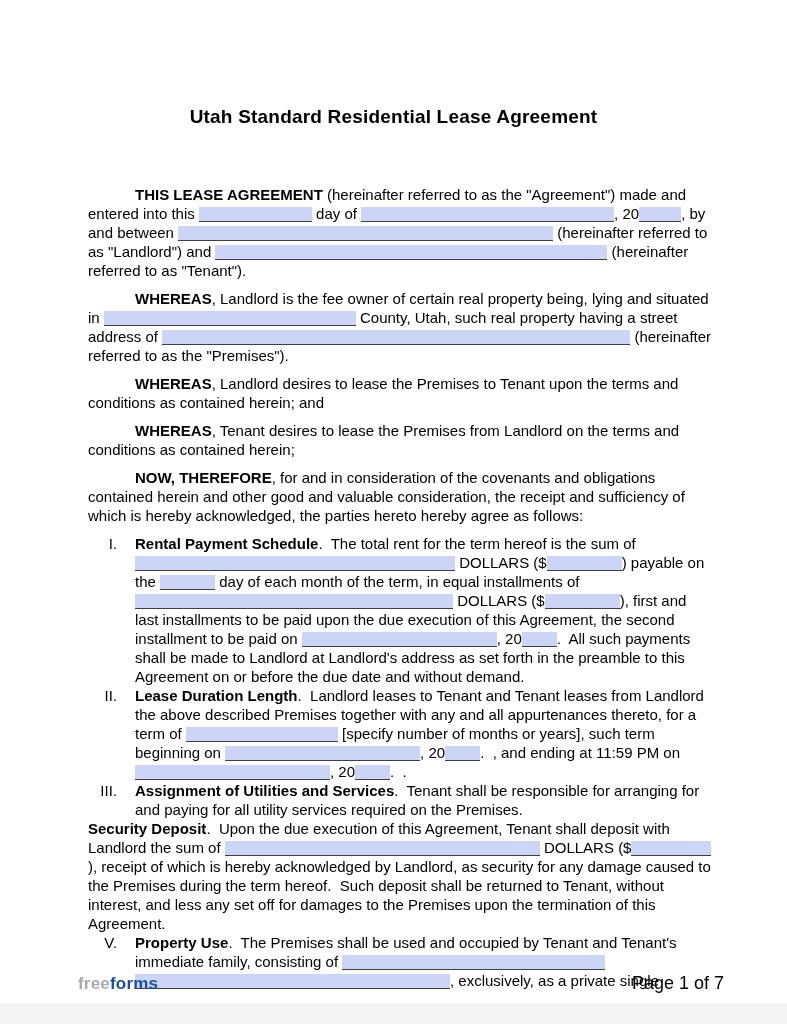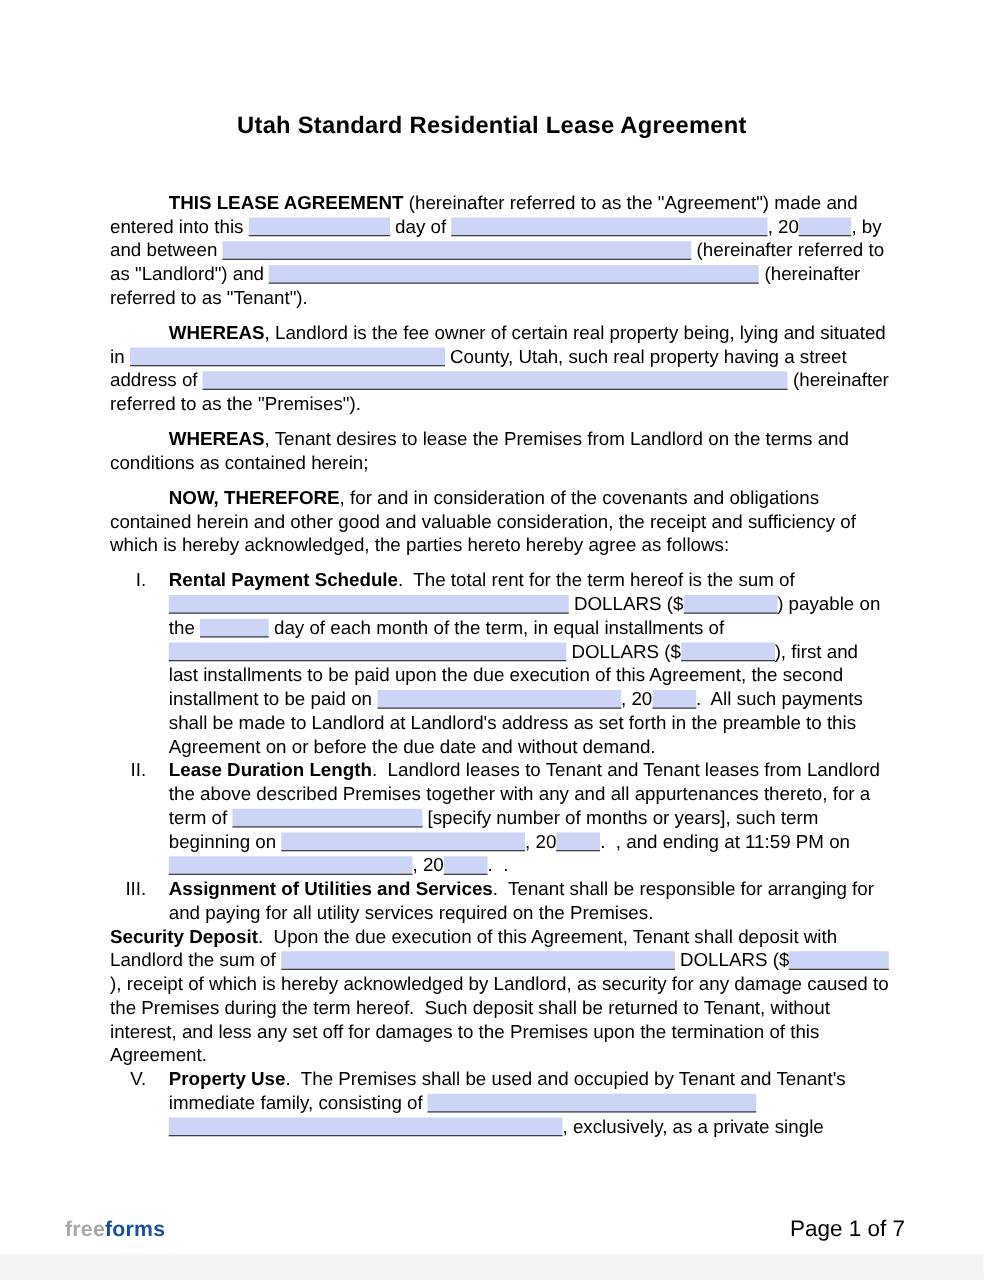--- a/index.html
+++ b/index.html
@@ -13,7 +13,7 @@
     color:#000;
   }
   .doc-title{
-    margin:0;
+    margin:16px;
     padding-top:90px;
     font-size:19px;
     font-weight:bold;

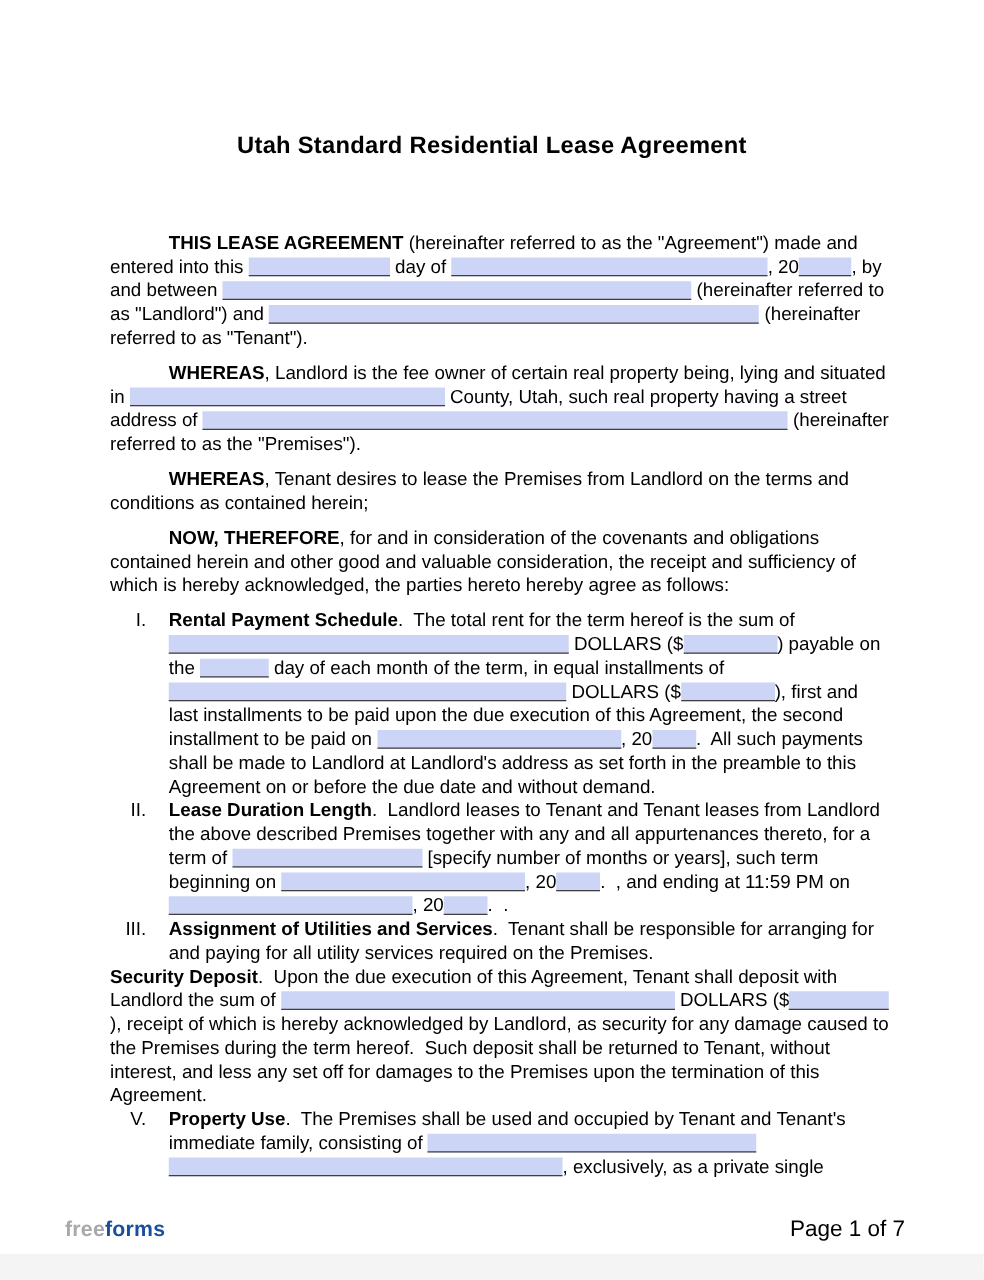--- a/index.html
+++ b/index.html
@@ -68,6 +68,7 @@
   <div class="content" id="content">
       <p class="para indent"><strong>THIS LEASE AGREEMENT</strong><span> (hereinafter referred to as the "Agreement") made and entered into this </span><span class="blank" style="width: 113px;"></span><span> day of </span><span class="blank" style="width: 253px;"></span><span>, 20</span><span class="blank" style="width: 42px;"></span><span>, by and between </span><span class="blank" style="width: 375px;"></span><span> (hereinafter referred to as "Landlord") and </span><span class="blank" style="width: 392px;"></span><span> (hereinafter referred to as "Tenant").</span></p>
       <p class="para indent"><strong>WHEREAS</strong><span>, Landlord is the fee owner of certain real property being, lying and situated in </span><span class="blank" style="width: 252px;"></span><span> County, Utah, such real property having a street address of </span><span class="blank" style="width: 468px;"></span><span> (hereinafter referred to as the "Premises").</span></p>
+      <p class="para indent"><strong>WHEREAS</strong><span>, Landlord desires to lease the Premises to Tenant upon the terms and conditions as contained herein; and</span></p>
       <p class="para indent"><strong>WHEREAS</strong><span>, Tenant desires to lease the Premises from Landlord on the terms and conditions as contained herein;</span></p>
       <p class="para indent"><strong>NOW, THEREFORE</strong><span>, for and in consideration of the covenants and obligations contained herein and other good and valuable consideration, the receipt and sufficiency of which is hereby acknowledged, the parties hereto hereby agree as follows:</span></p>
       <div class="list-item">

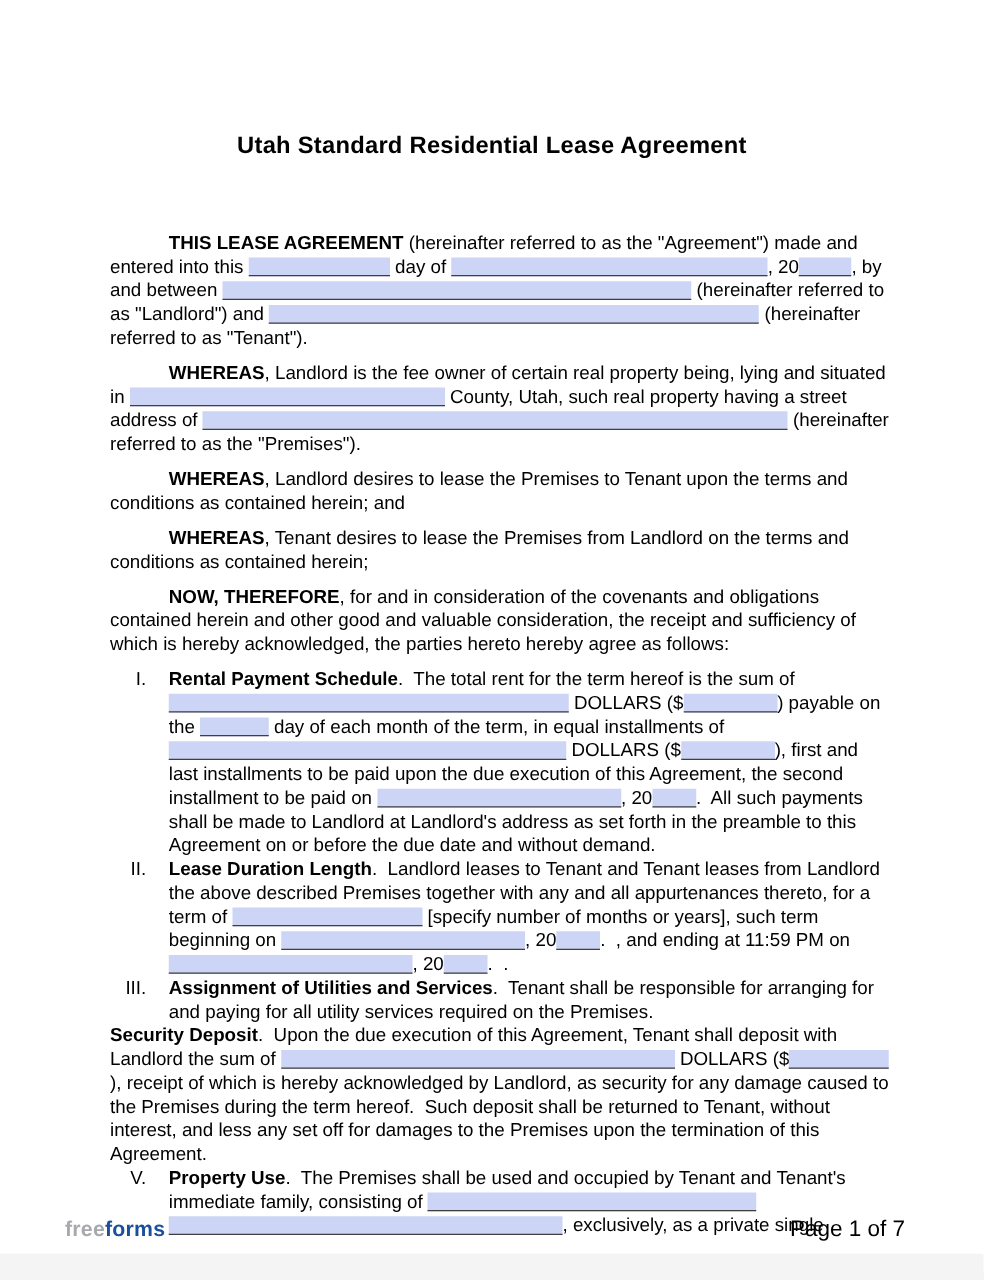--- a/index.html
+++ b/index.html
@@ -45,7 +45,7 @@
     display:flex;
     justify-content:space-between;
     align-items:baseline;
-    padding:0 63px 0 52px;
+    padding:0 63px 0 78px;
   }
   .logo{font-size:17px;font-weight:bold;letter-spacing:0.2px;}
   .logo-free{color:var(--logo-free,#a7a9ac);}

